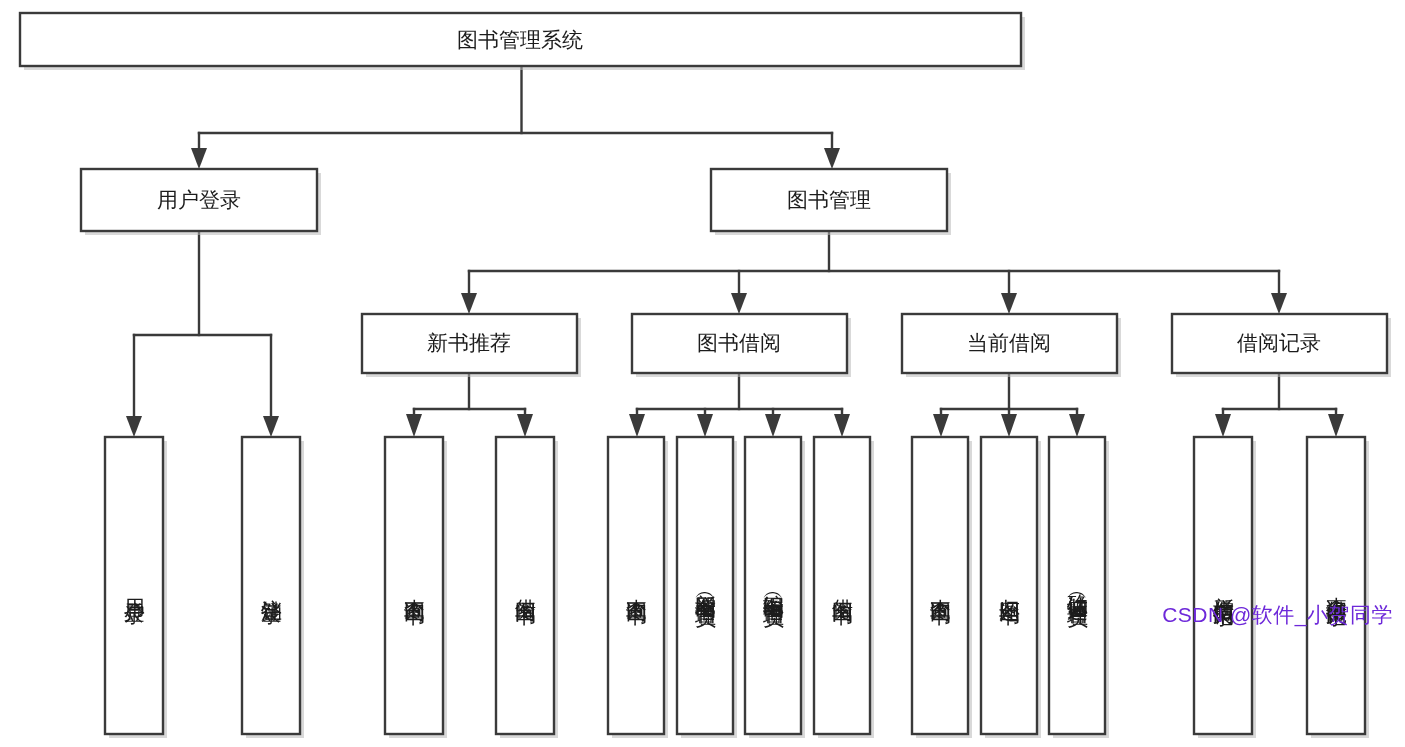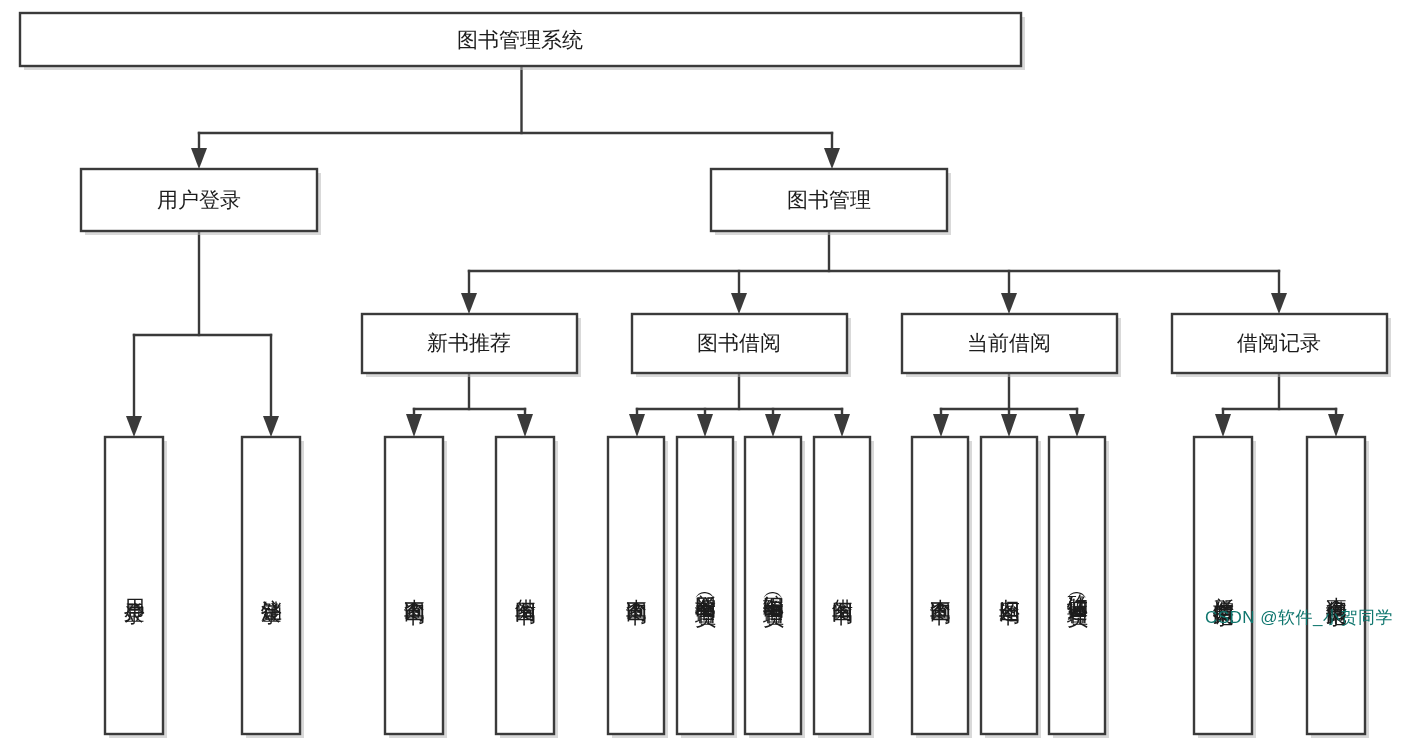--- a/index.html
+++ b/index.html
@@ -77,8 +77,8 @@
     right: 12px;
     bottom: 6px;
     font-family: "Liberation Sans", "DejaVu Sans", sans-serif;
-    font-size: 17px;
-    color: #0f766e;
+    font-size: 21px;
+    color: #6d28d9;
     letter-spacing: 0.5px;
     user-select: none;
     white-space: nowrap;

